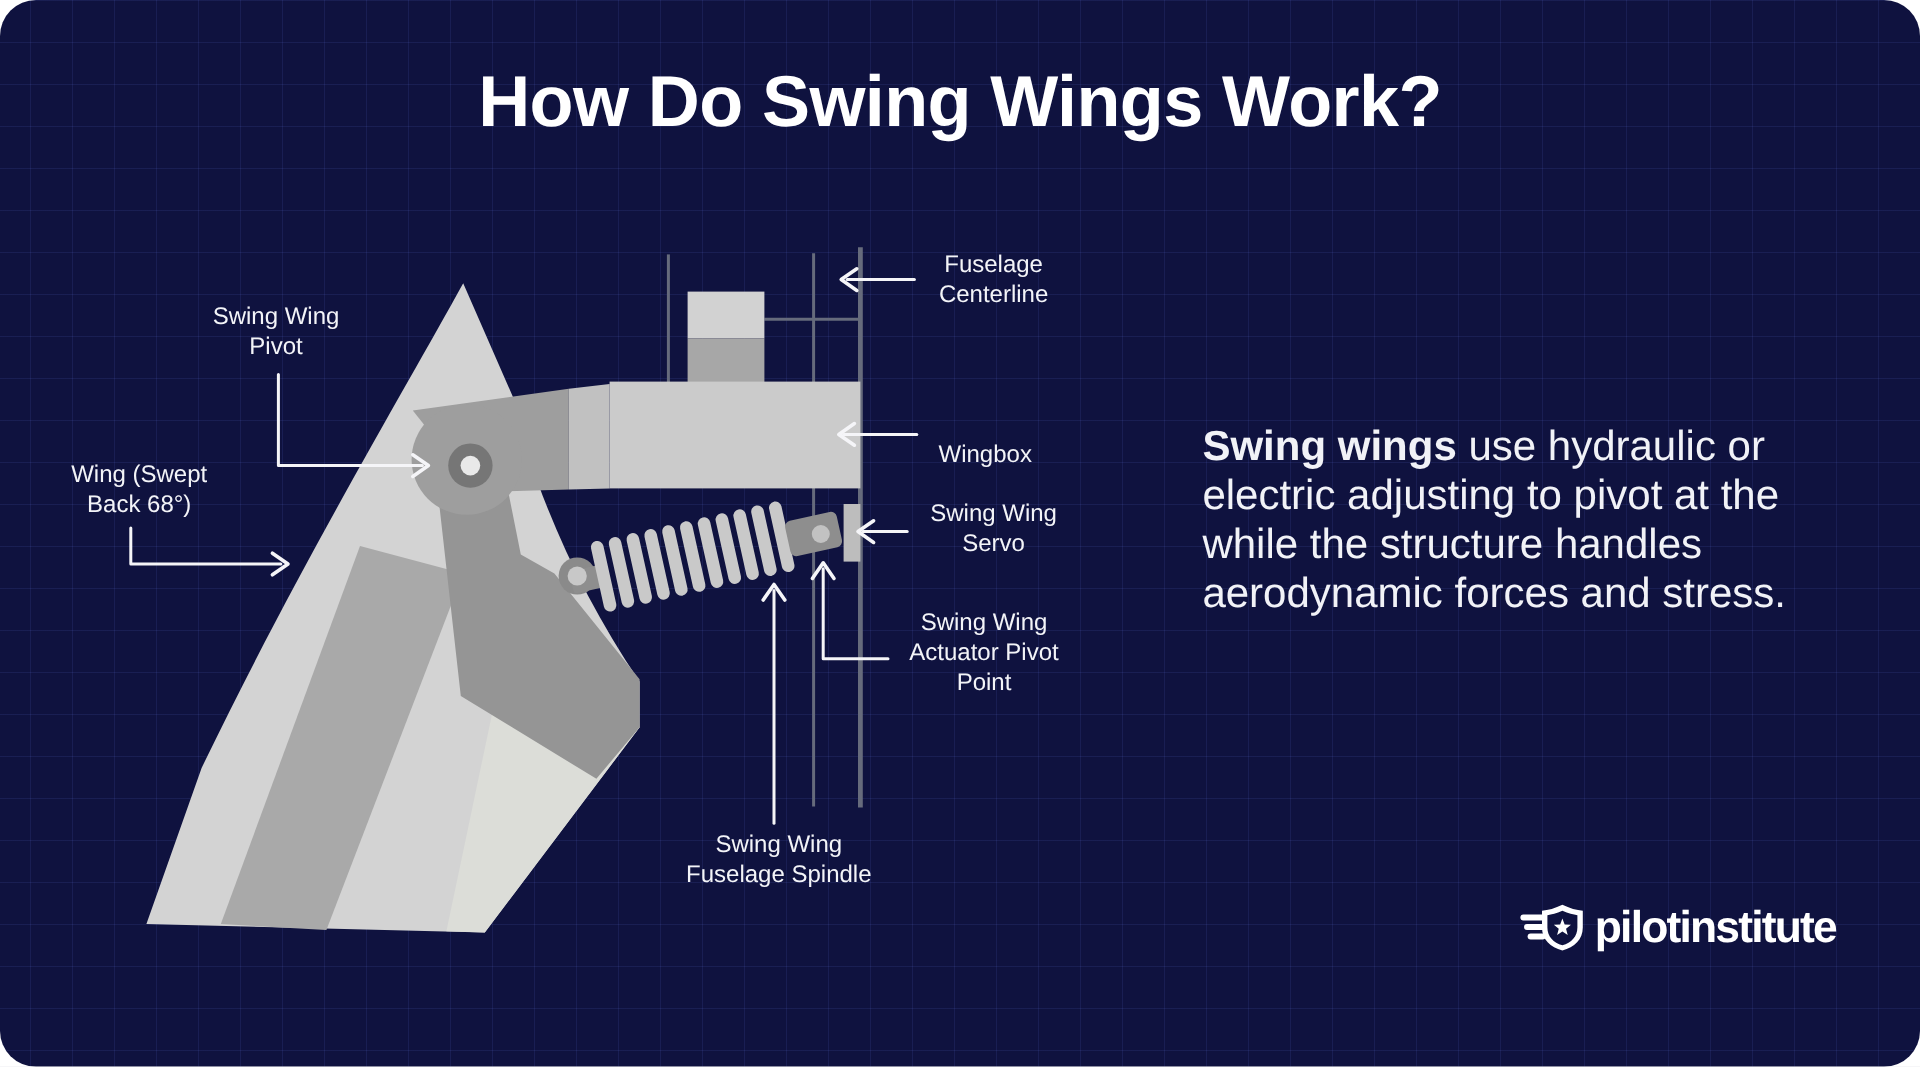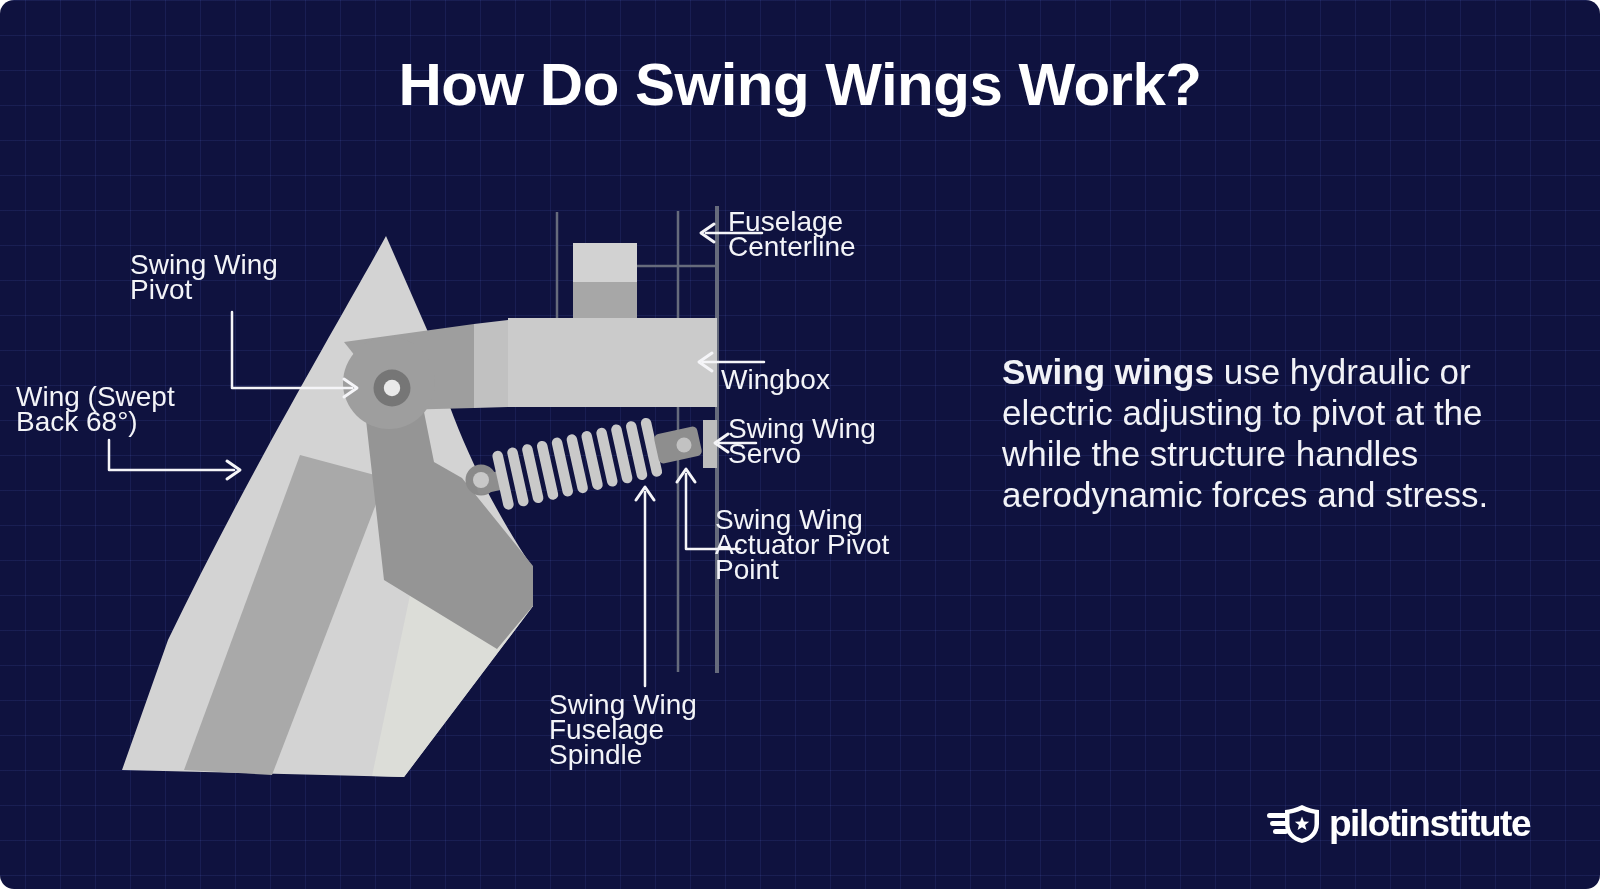--- a/index.html
+++ b/index.html
@@ -5,7 +5,7 @@
   html,body{margin:0;padding:0;background:#ffffff;}
   .card{
     position:relative;width:1600px;height:889px;overflow:hidden;
-    border-radius:14px;
+    border-radius:30px;
     background-color:#0f123f;
     background-image:
       linear-gradient(to right, rgba(120,140,255,0.10) 1px, transparent 1px),

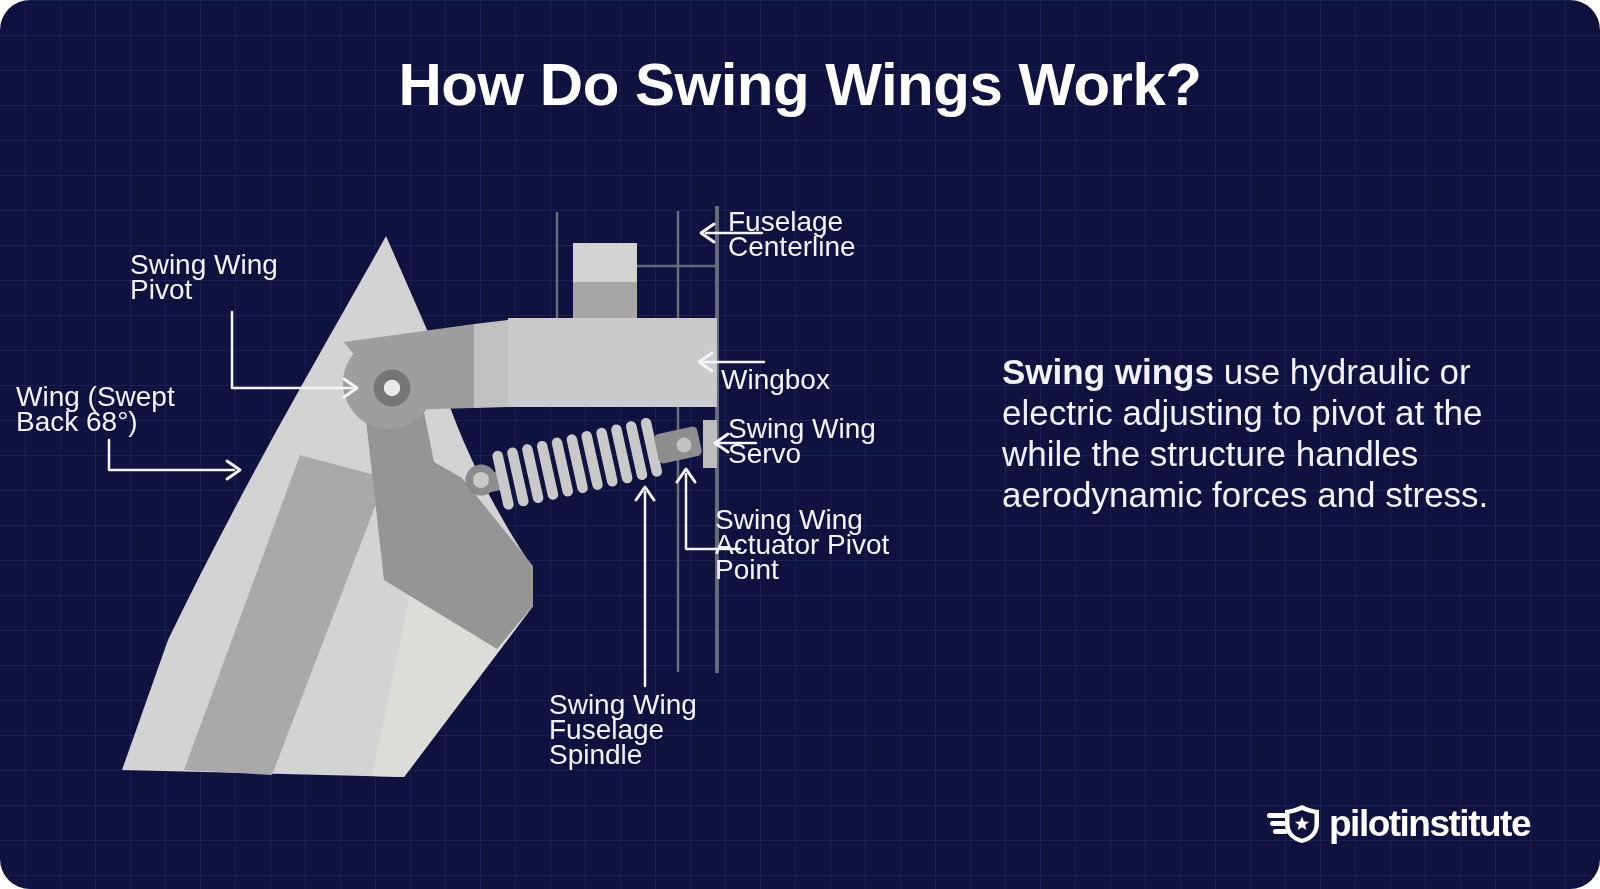--- a/index.html
+++ b/index.html
@@ -22,7 +22,7 @@
   }
   .diagram-svg{position:absolute;left:0;top:0;}
   .lbl{
-    position:absolute;text-align:left;font-size:28px;line-height:25px;
+    position:absolute;text-align:center;font-size:20px;line-height:25px;
     color:#f3f4f8;font-weight:400;
   }
   .lbl-pivot{left:130px;top:252px;width:200px;}

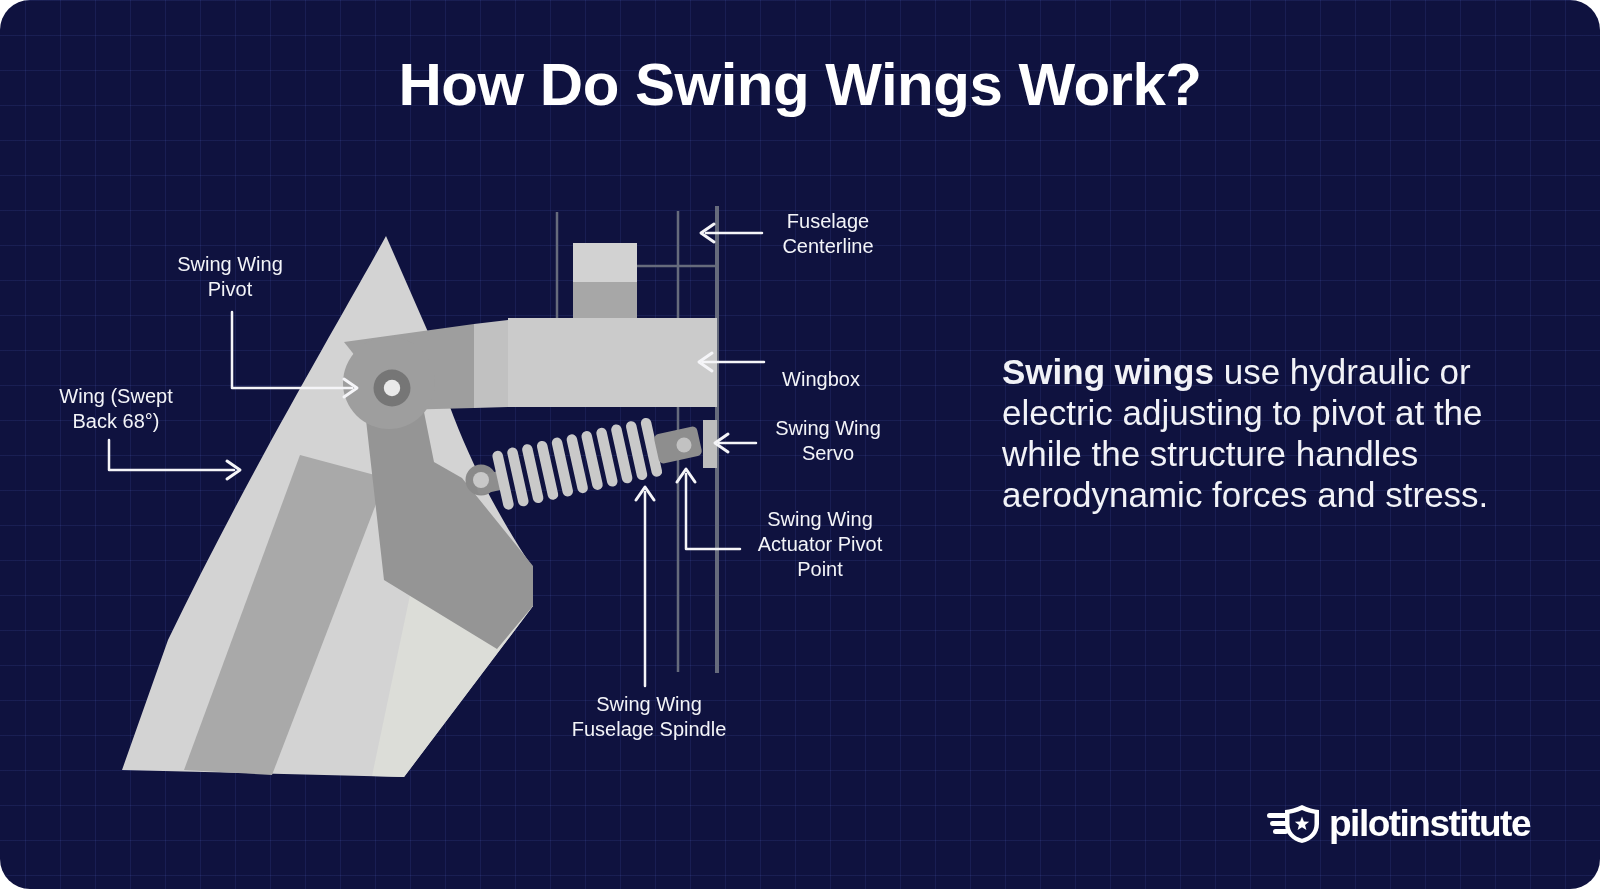--- a/index.html
+++ b/index.html
@@ -39,7 +39,7 @@
   .desc .dline{white-space:nowrap;}
   .desc .b{font-weight:700;}
   .logo{
-    position:absolute;left:1266px;top:802px;height:44px;
+    position:absolute;left:1266px;top:751px;height:44px;
     display:flex;align-items:center;gap:9px;
   }
   .logo-text{

